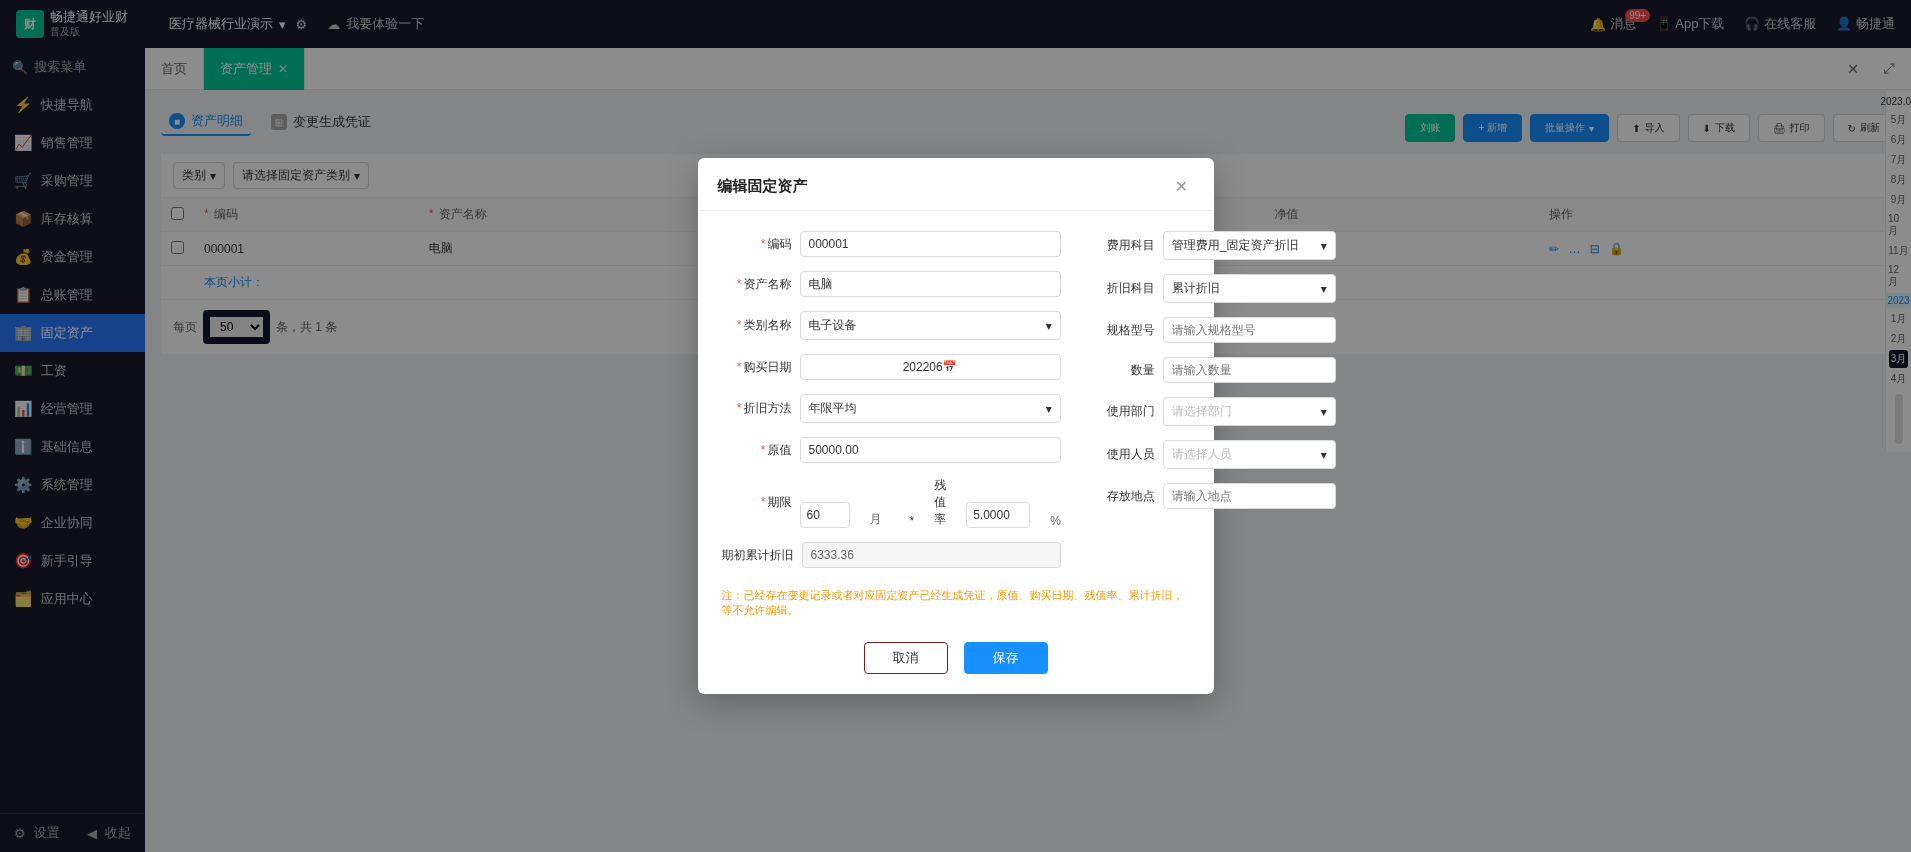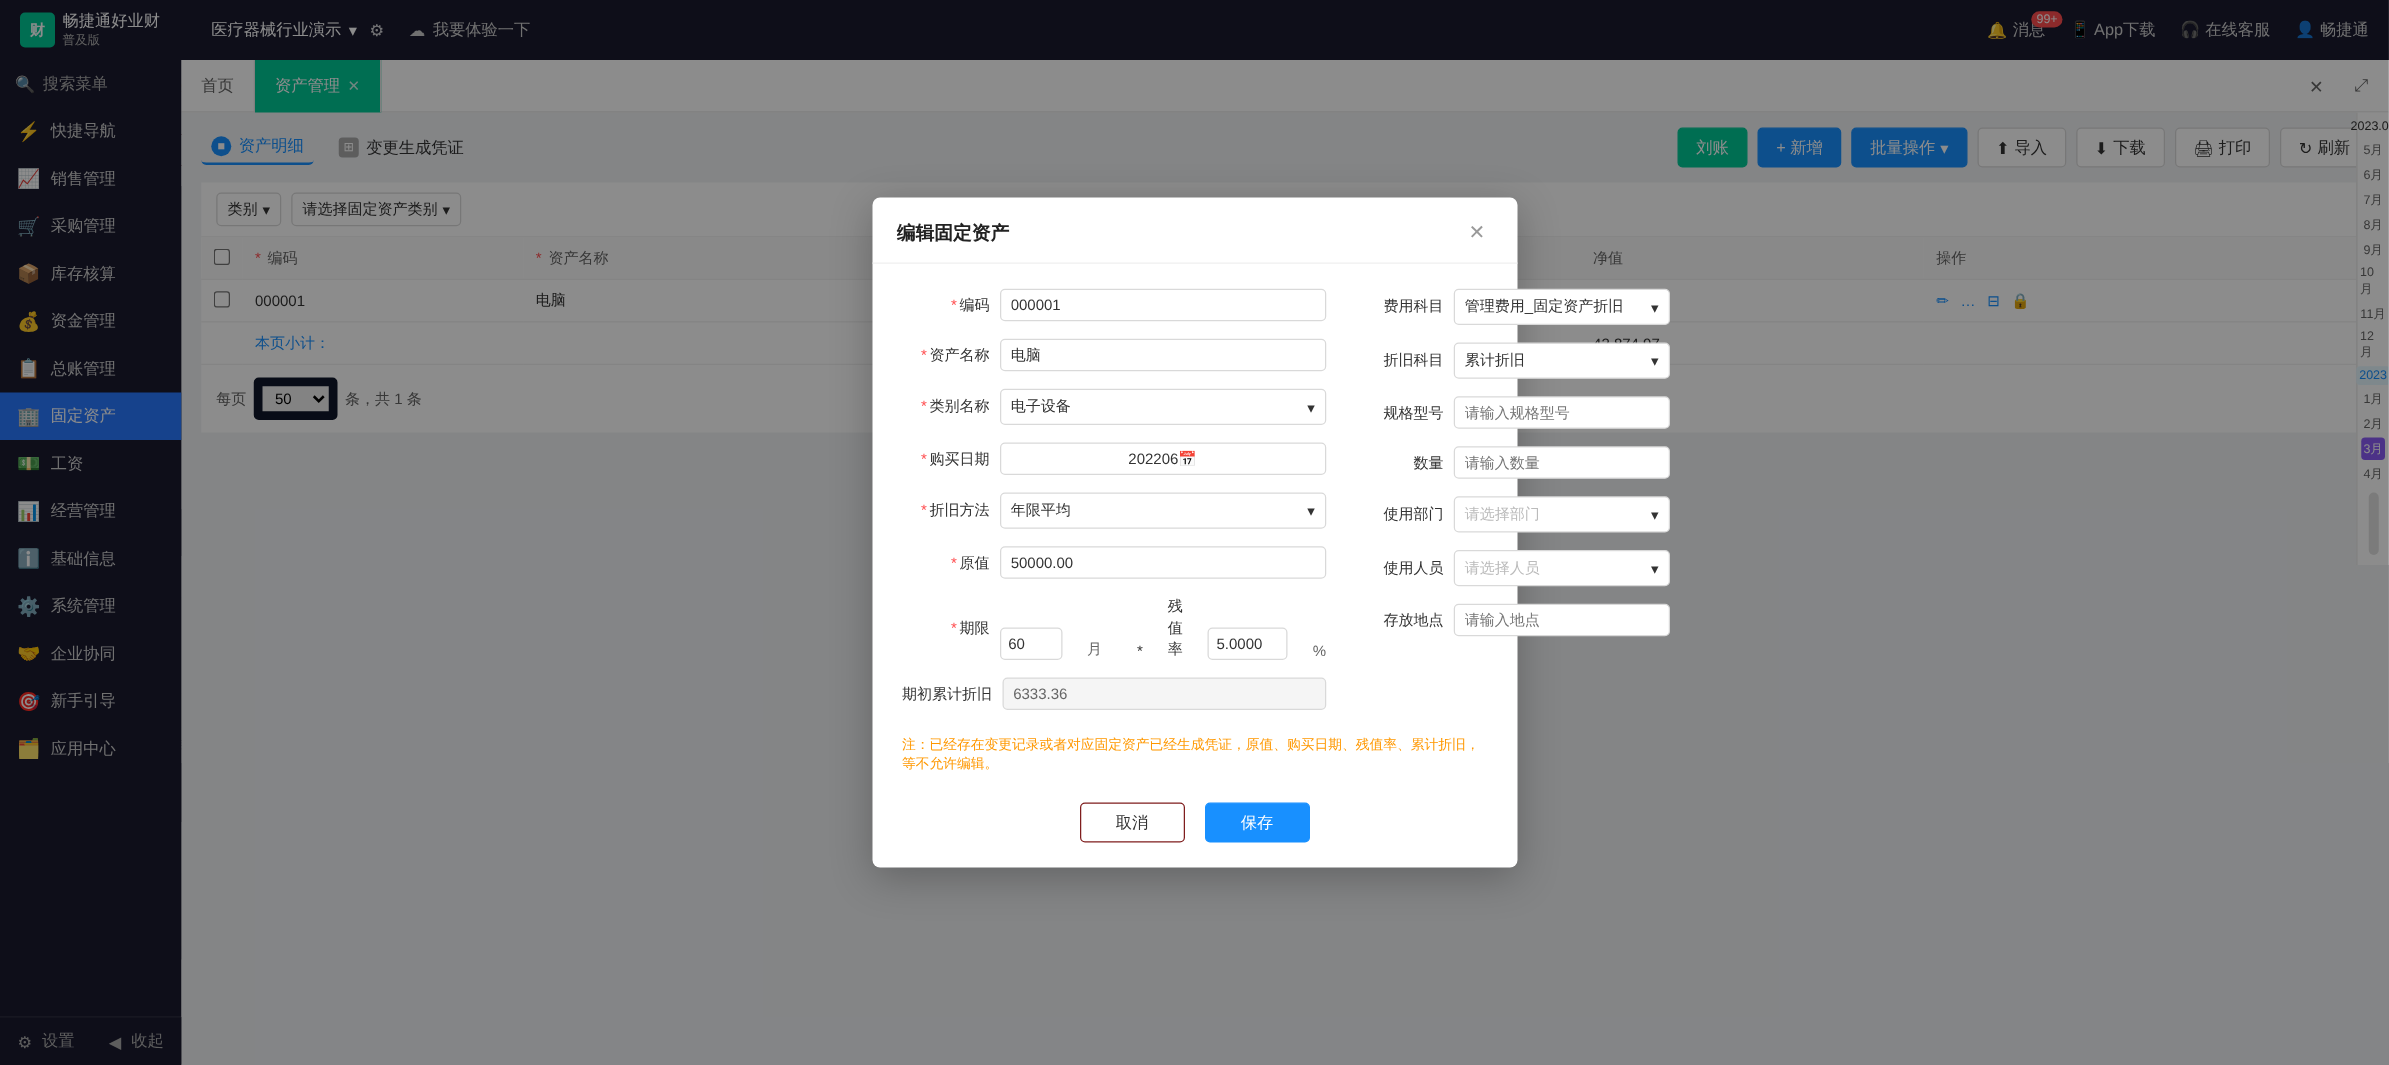--- a/index.html
+++ b/index.html
@@ -146,8 +146,8 @@
       border-radius: 4px;
       border: 1px solid #d9d9d9;
       background: #fff; cursor: pointer;
-      font-size: 13px; color: #333;
-      display: flex; align-items: center; gap: 4px;
+      font-size: 10px; color: #333;
+      display: flex; align-items: center; gap: 4px; margin-top: 12px;
     }
     .toolbar-btn.primary {
       background: #1890ff; color: #fff; border-color: #1890ff;

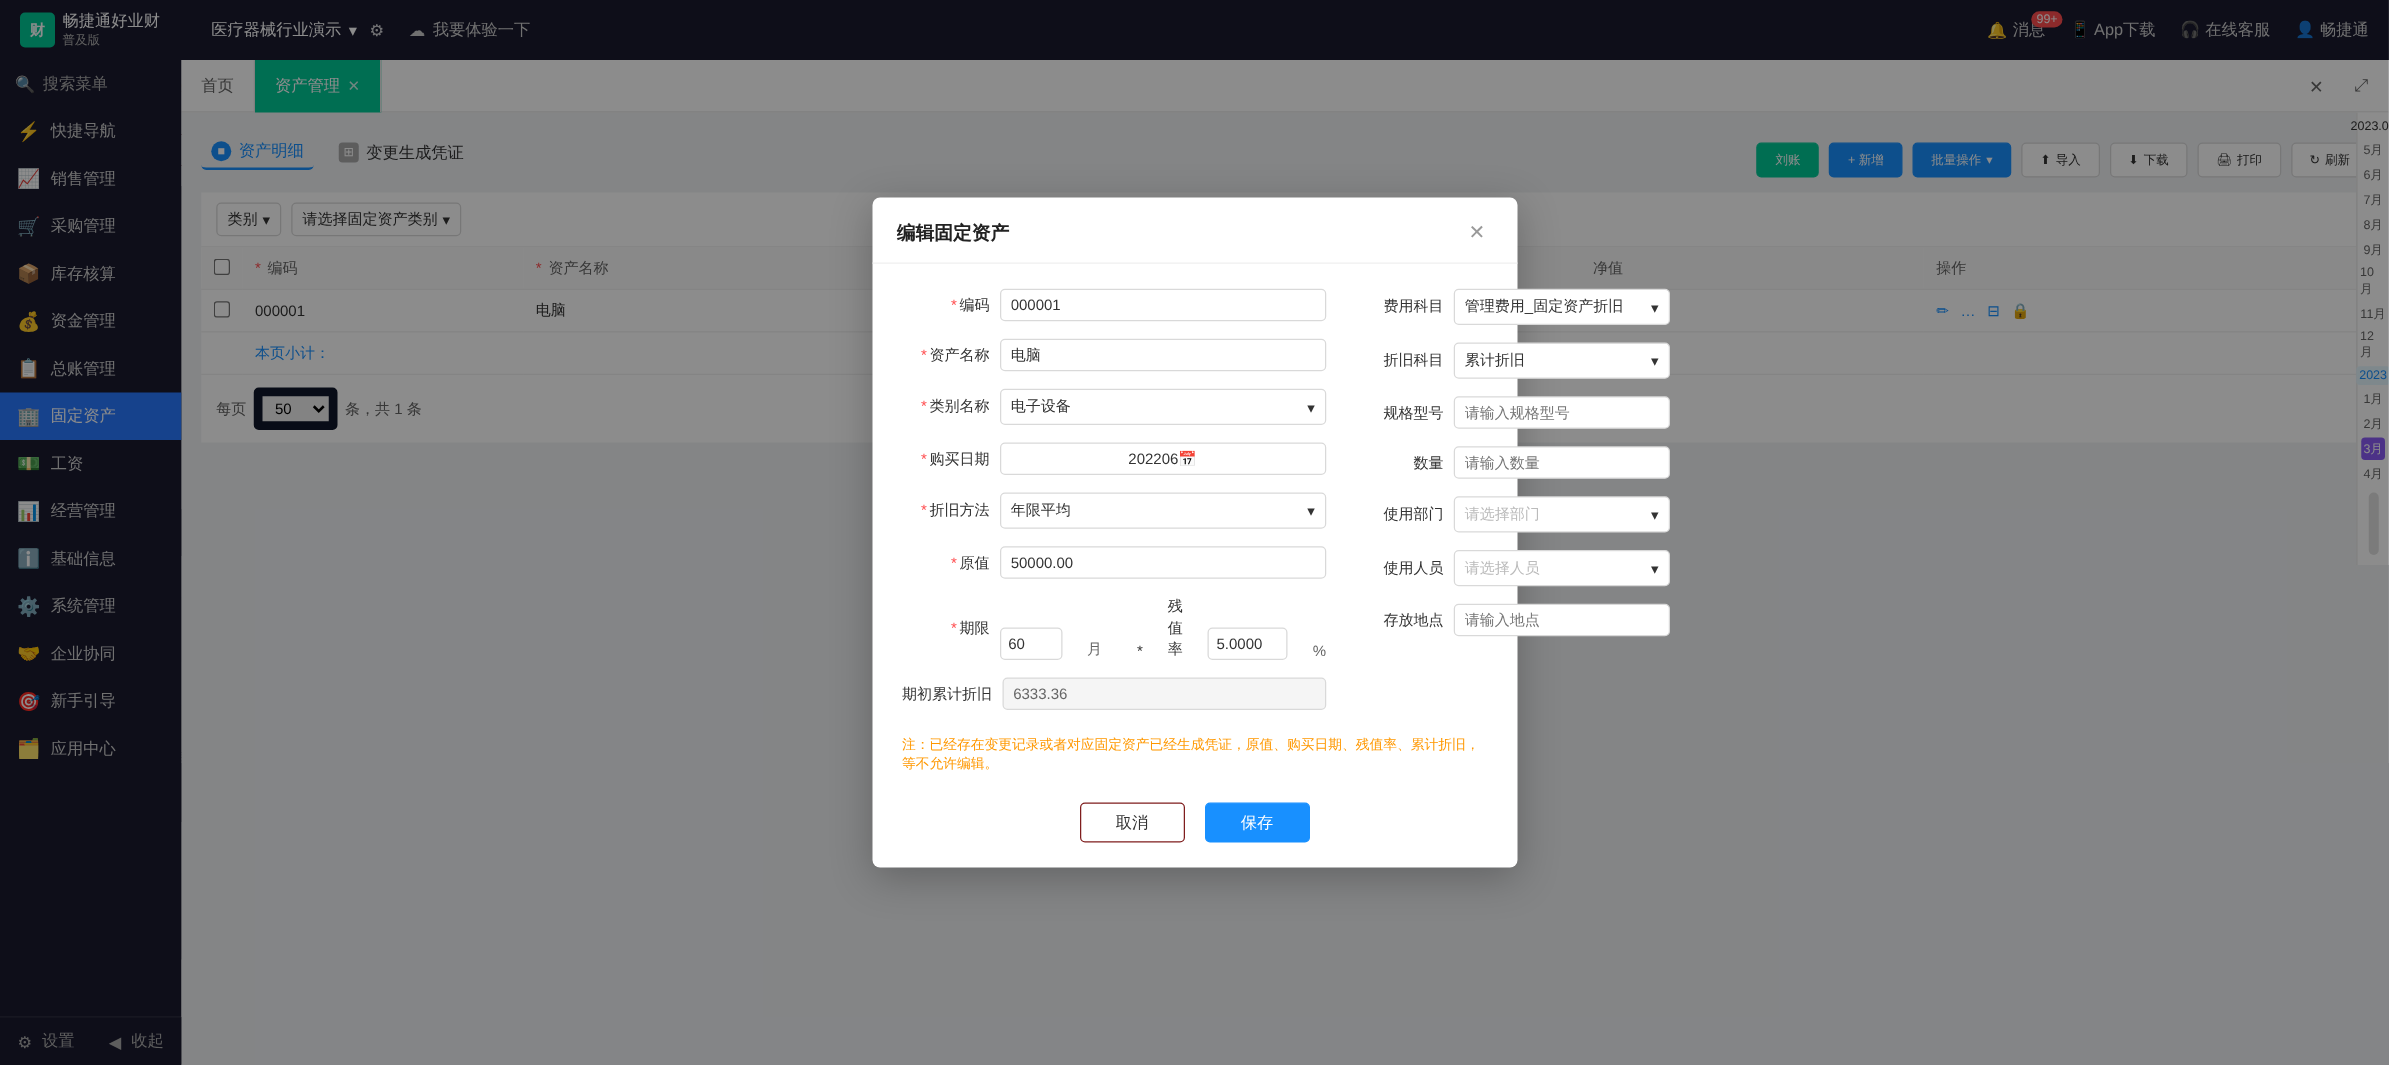--- a/index.html
+++ b/index.html
@@ -565,7 +565,7 @@
       <div style="color:#1890ff;background:#e6f7ff;border-radius:3px;cursor:pointer;font-size:10px;padding:2px;">2023</div>
       <div style="color:#666;cursor:pointer;font-size:10px;padding:2px;">1月</div>
       <div style="color:#666;cursor:pointer;font-size:10px;padding:2px;">2月</div>
-      <div style="background:#8b5cf6;color:#fff;border-radius:3px;cursor:pointer;font-size:10px;padding:2px;">3月</div>
+      <div style="background:#0f172a;color:#fff;border-radius:3px;cursor:pointer;font-size:10px;padding:2px;">3月</div>
       <div style="color:#666;cursor:pointer;font-size:10px;padding:2px;">4月</div>
       <div style="width:8px;height:50px;background:rgba(0,0,0,0.12);border-radius:4px;margin:4px auto;"></div>
     </div>

